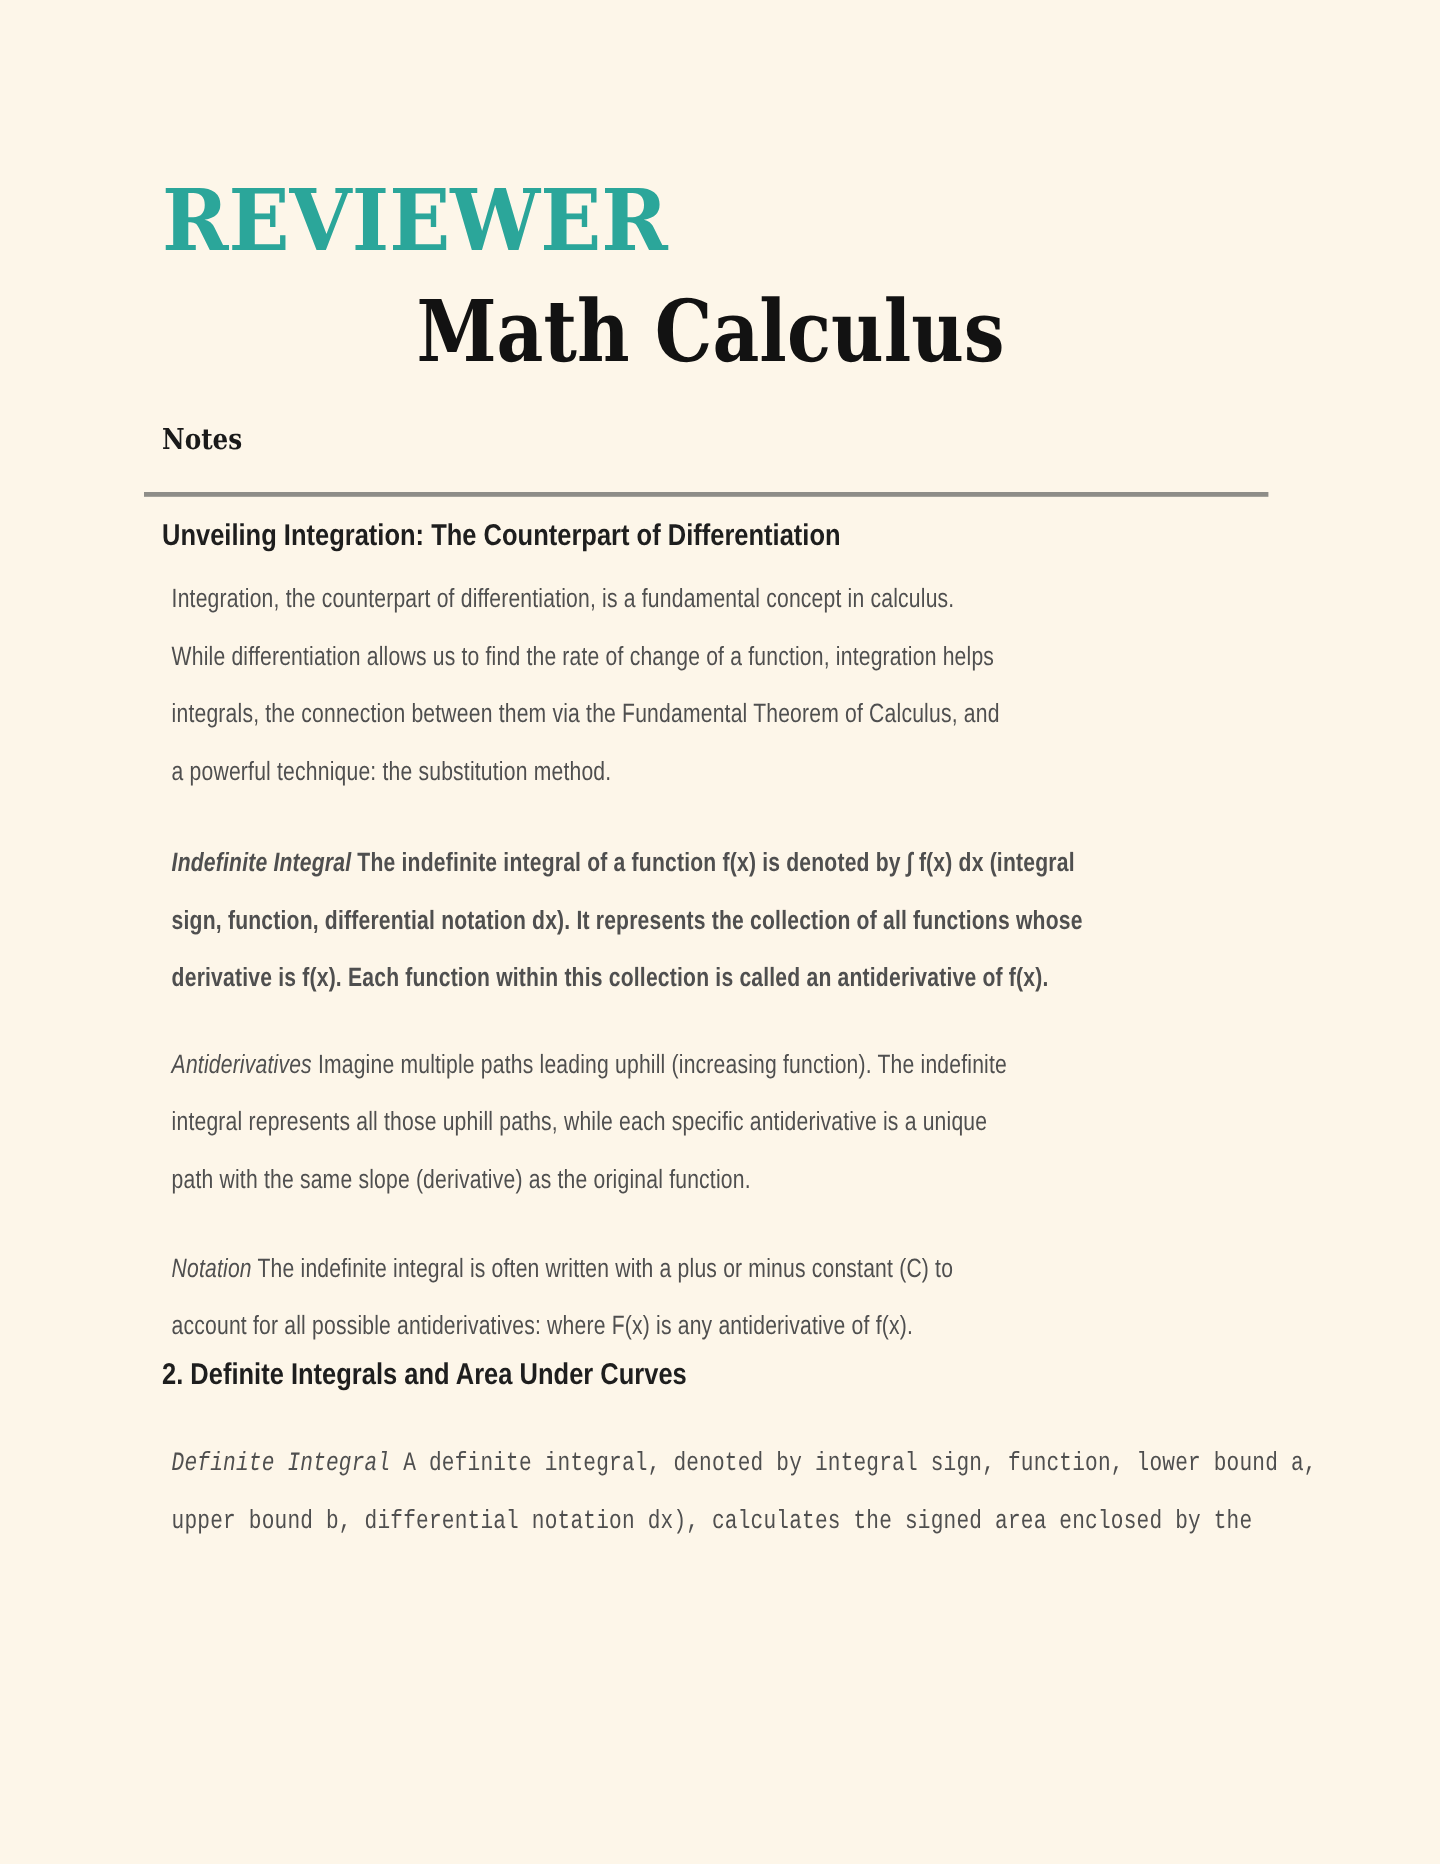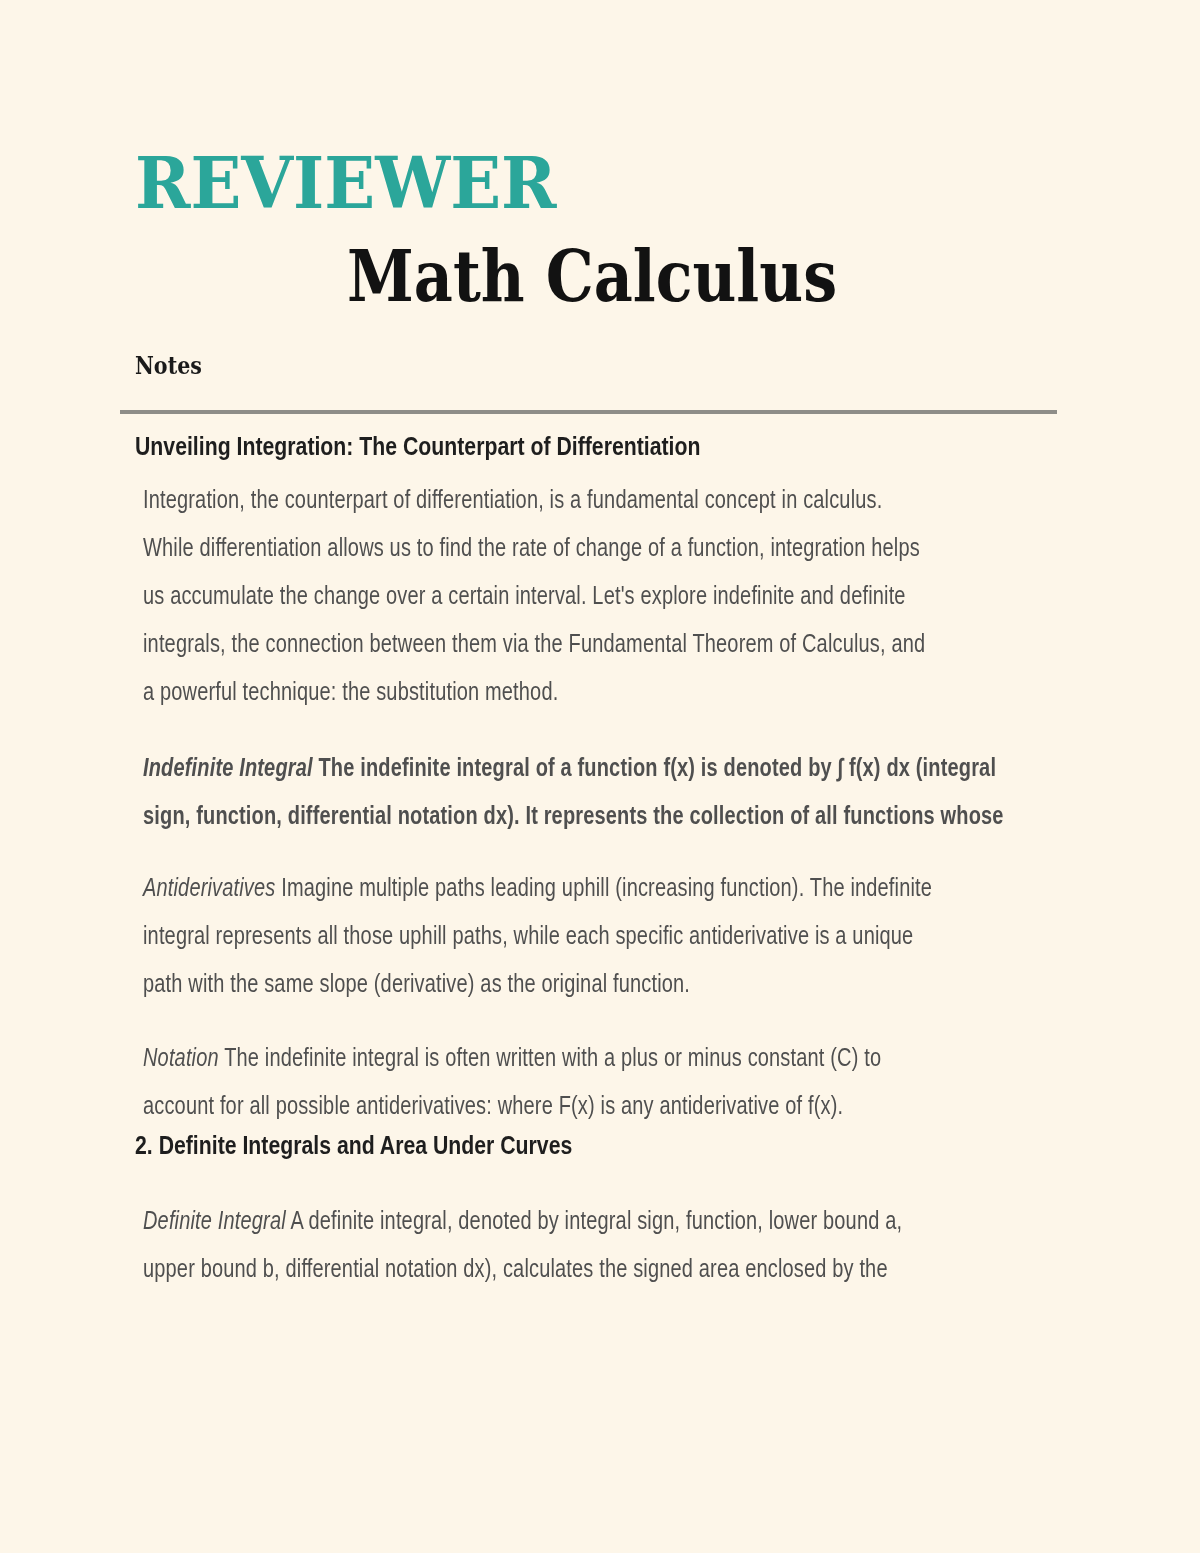--- a/index.html
+++ b/index.html
@@ -63,7 +63,7 @@
   }
   .sec-heading .sq{display:inline-block;transform:scaleX(0.85);transform-origin:0 50%;}
 
-  .para{margin:0;padding-left:8px;font-size:25px;color:var(--body-text);}
+  .para{margin:0;padding-left:8px;font-size:22px;color:var(--body-text);}
   .line{height:48px;line-height:48px;white-space:nowrap;}
   .line .sq{display:inline-block;transform:scaleX(0.80);transform-origin:0 50%;letter-spacing:0.2px;}
   .line em{font-style:italic;}

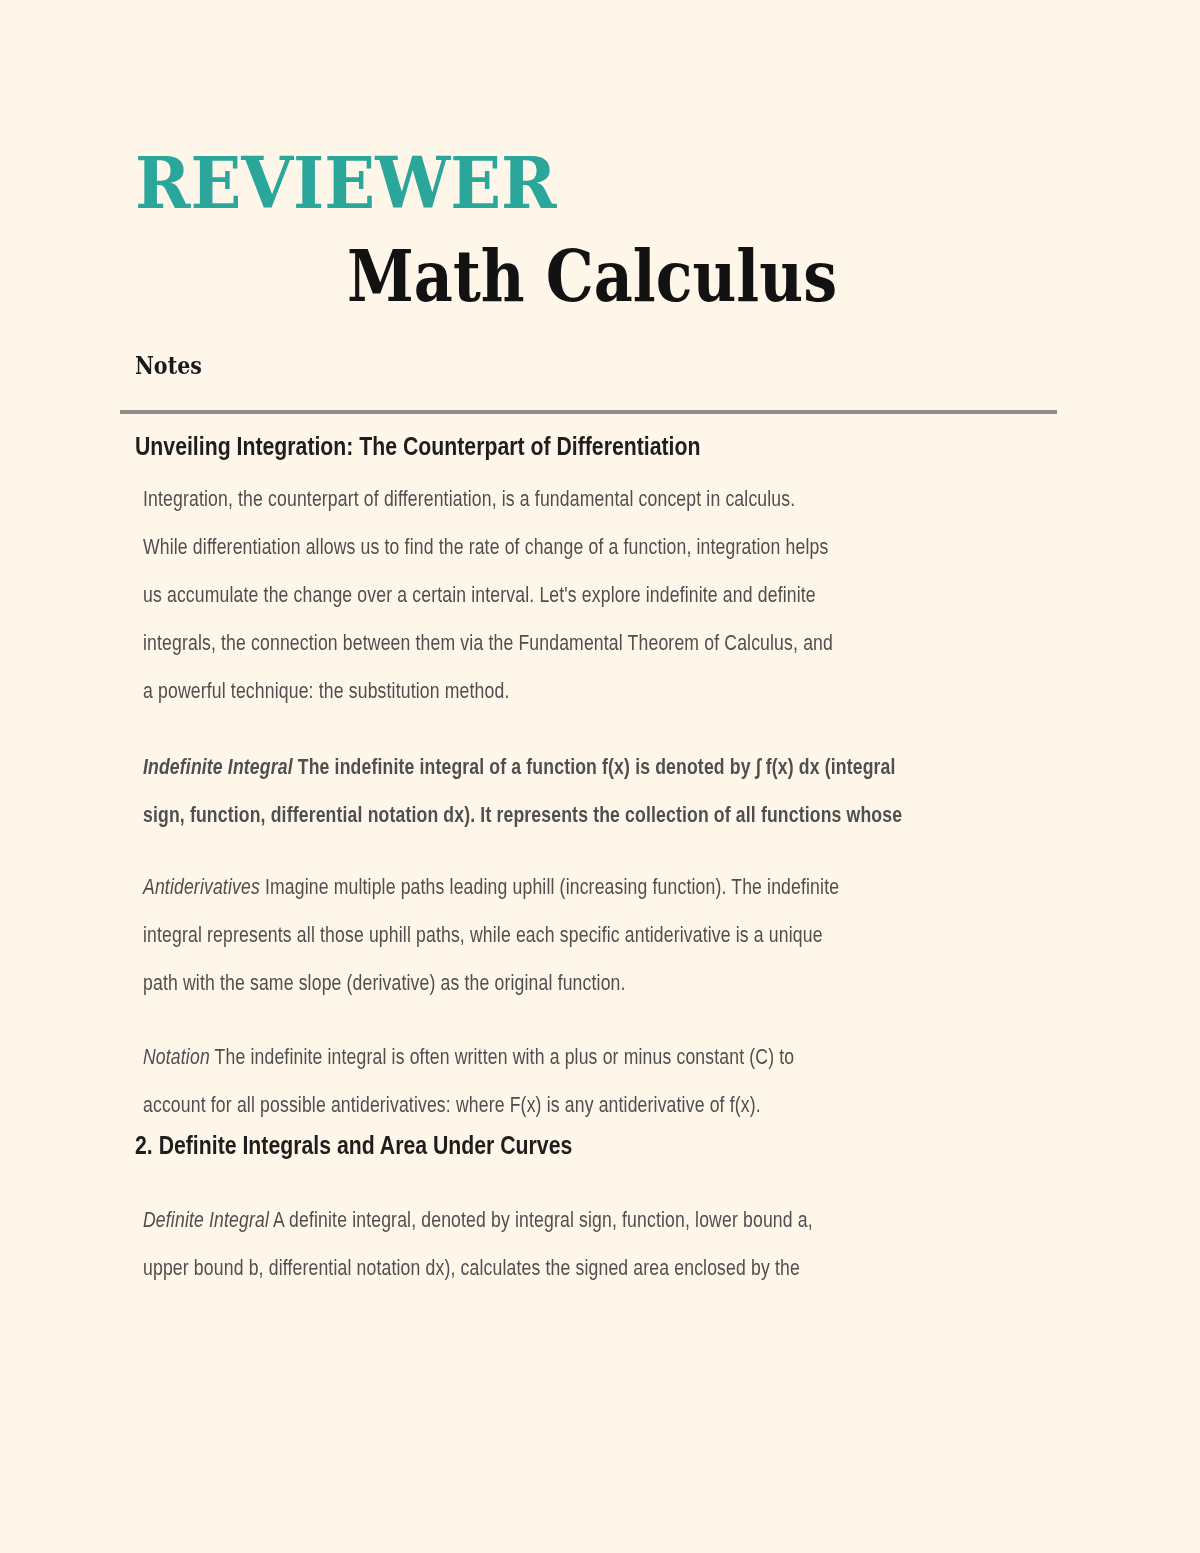--- a/index.html
+++ b/index.html
@@ -95,7 +95,6 @@
     <div class="para mt12">
         <div class="line"><span class="sq"><span>Integration, the counterpart of differentiation, is a fundamental concept in calculus.</span></span></div>
         <div class="line"><span class="sq"><span>While differentiation allows us to find the rate of change of a function, integration helps</span></span></div>
-        <div class="line"><span class="sq"><span>us accumulate the change over a certain interval. Let's explore indefinite and definite</span></span></div>
         <div class="line"><span class="sq"><span>integrals, the connection between them via the Fundamental Theorem of Calculus, and</span></span></div>
         <div class="line"><span class="sq"><span>a powerful technique: the substitution method.</span></span></div>
       </div>

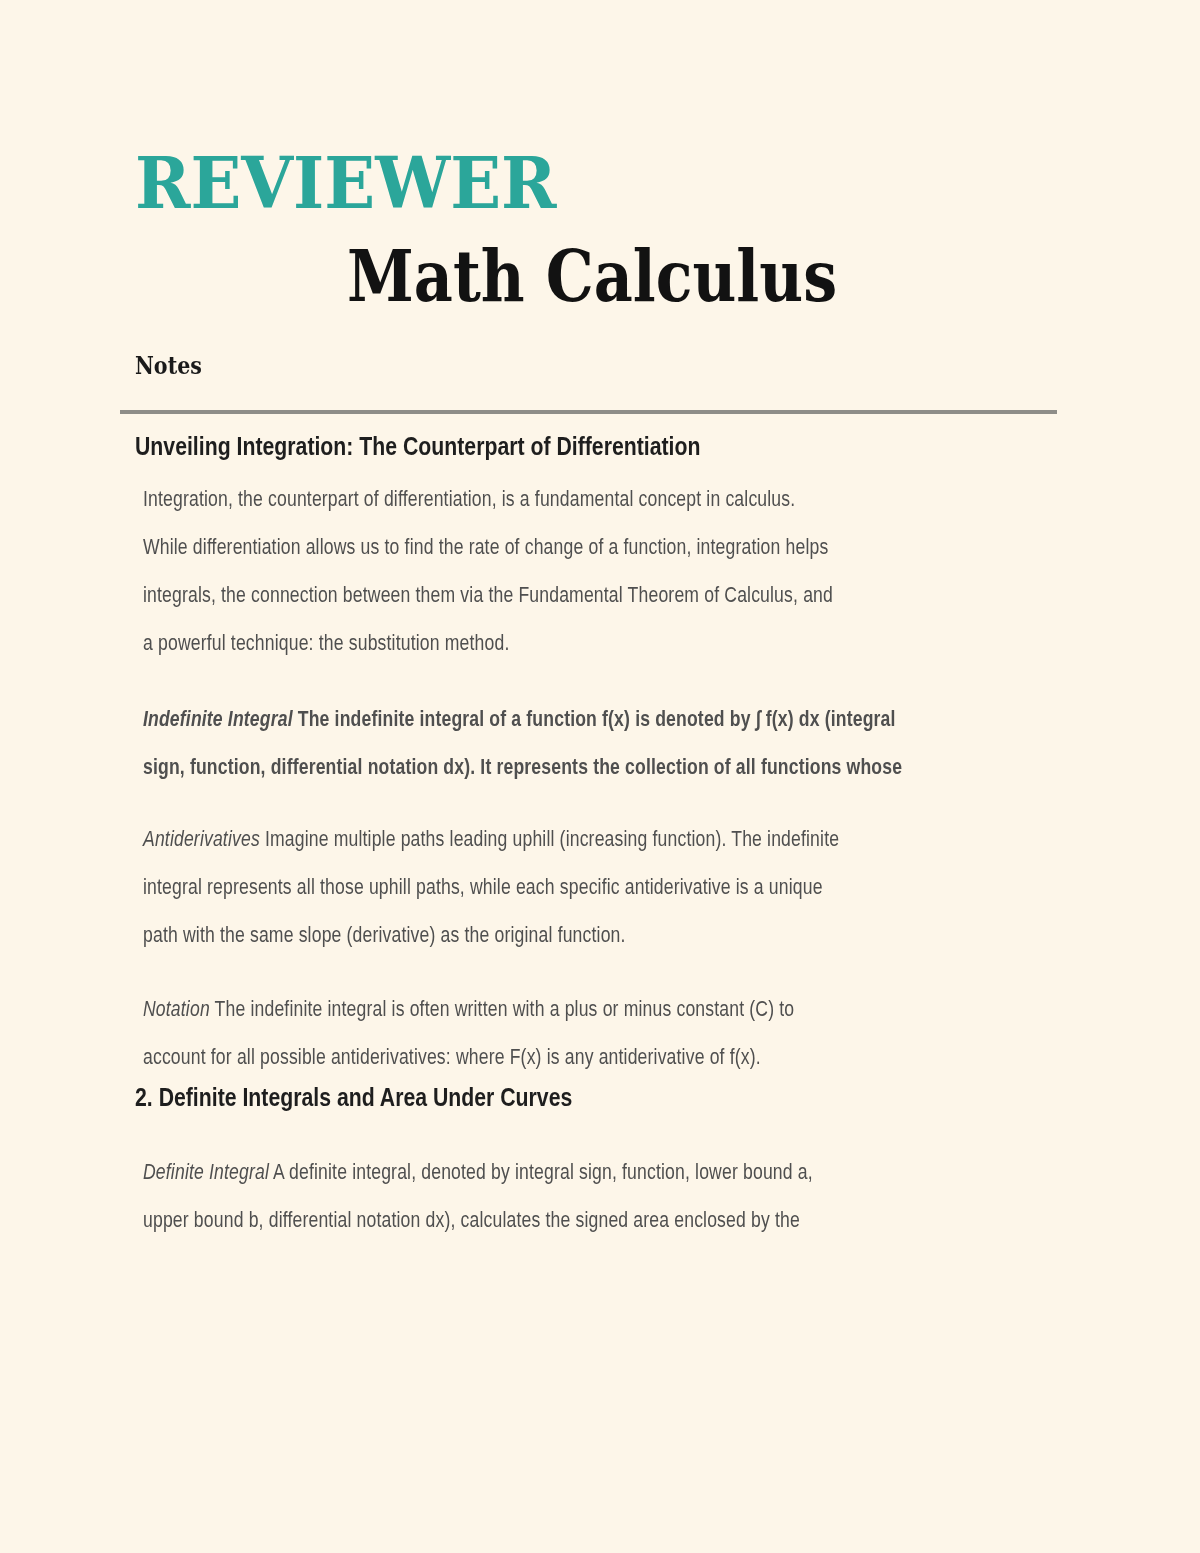--- a/index.html
+++ b/index.html
@@ -104,6 +104,7 @@
     <div class="para mt28">
         <div class="line"><span class="sq"><em>Indefinite Integral</em><span> The indefinite integral of a function f(x) is denoted by ∫ f(x) dx (integral</span></span></div>
         <div class="line"><span class="sq"><span>sign, function, differential notation dx). It represents the collection of all functions whose</span></span></div>
+        <div class="line"><span class="sq"><span>derivative is f(x). Each function within this collection is called an antiderivative of f(x).</span></span></div>
       </div>
     <div class="para mt24">
         <div class="line"><span class="sq"><em>Antiderivatives</em><span> Imagine multiple paths leading uphill (increasing function). The indefinite</span></span></div>

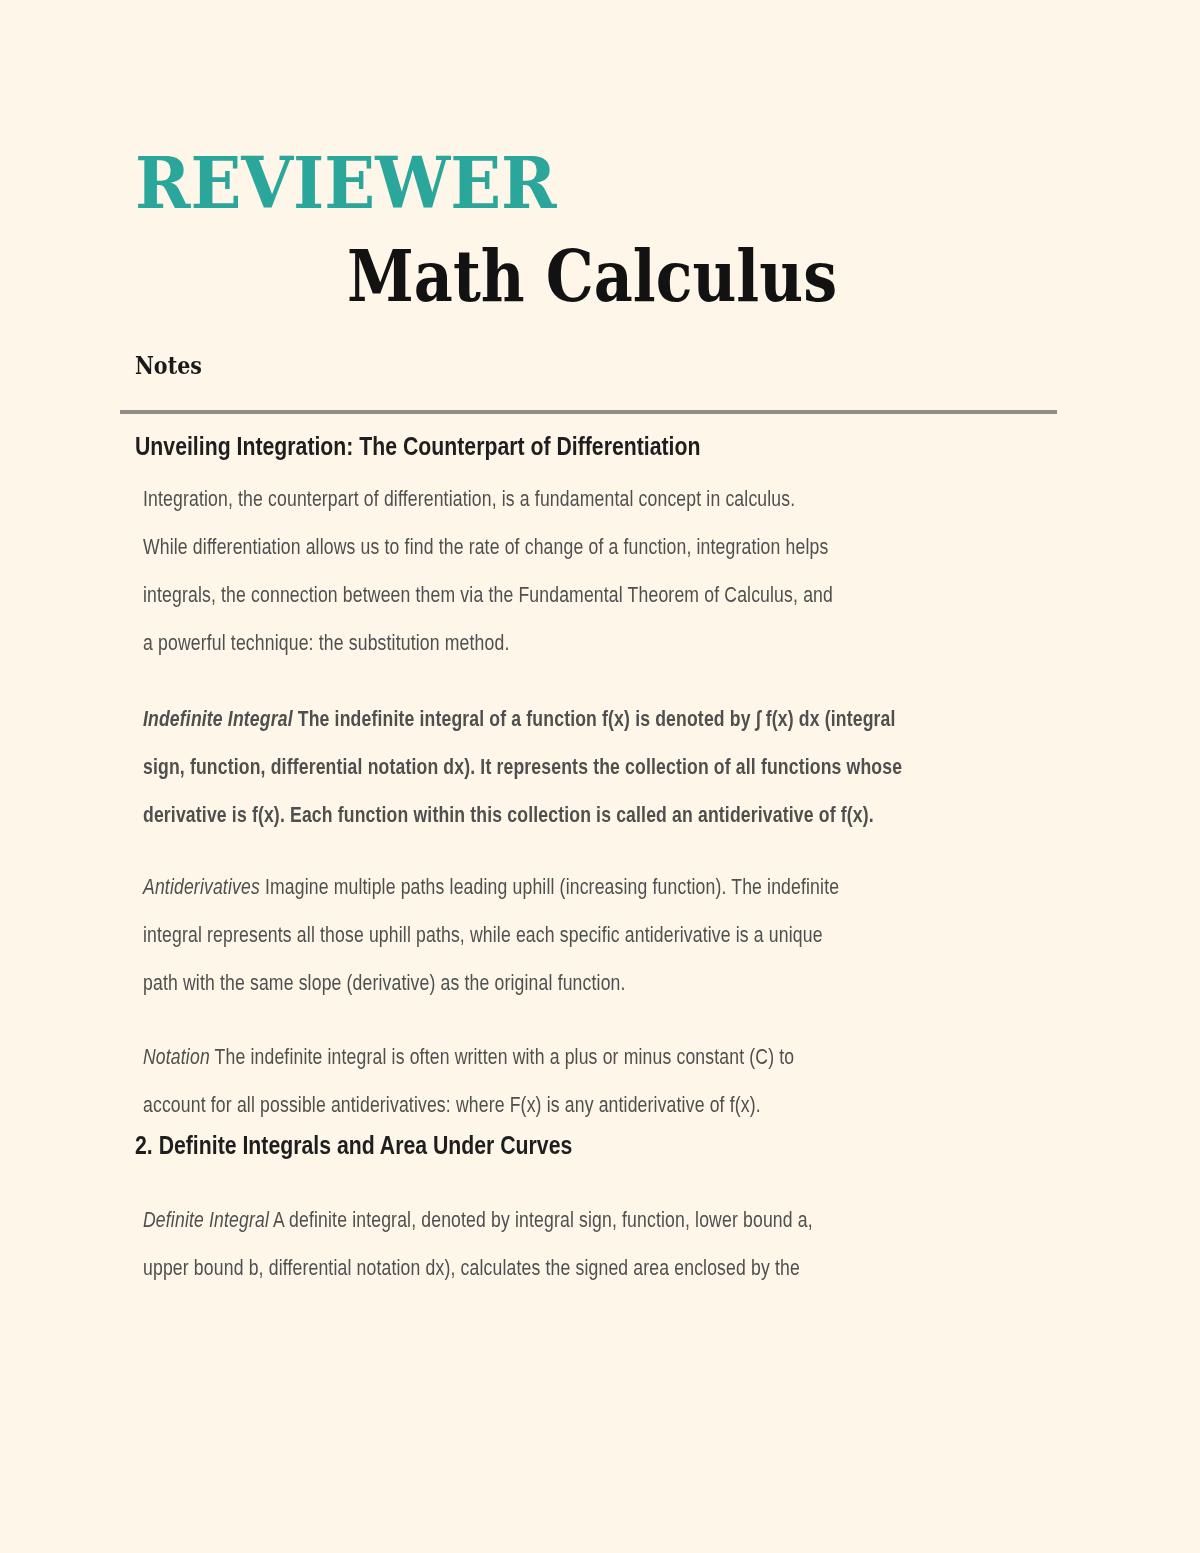--- a/index.html
+++ b/index.html
@@ -75,7 +75,7 @@
   .mt24{margin-top:24px;}
   .mt26{margin-top:26px;}
   .mt28{margin-top:28px;font-weight:bold;}
-  .mt34{margin-top:34px;}
+  .mt34{margin-top:34px;font-family:Liberation Mono, monospace;}
 </style>
 </head>
 <body>

